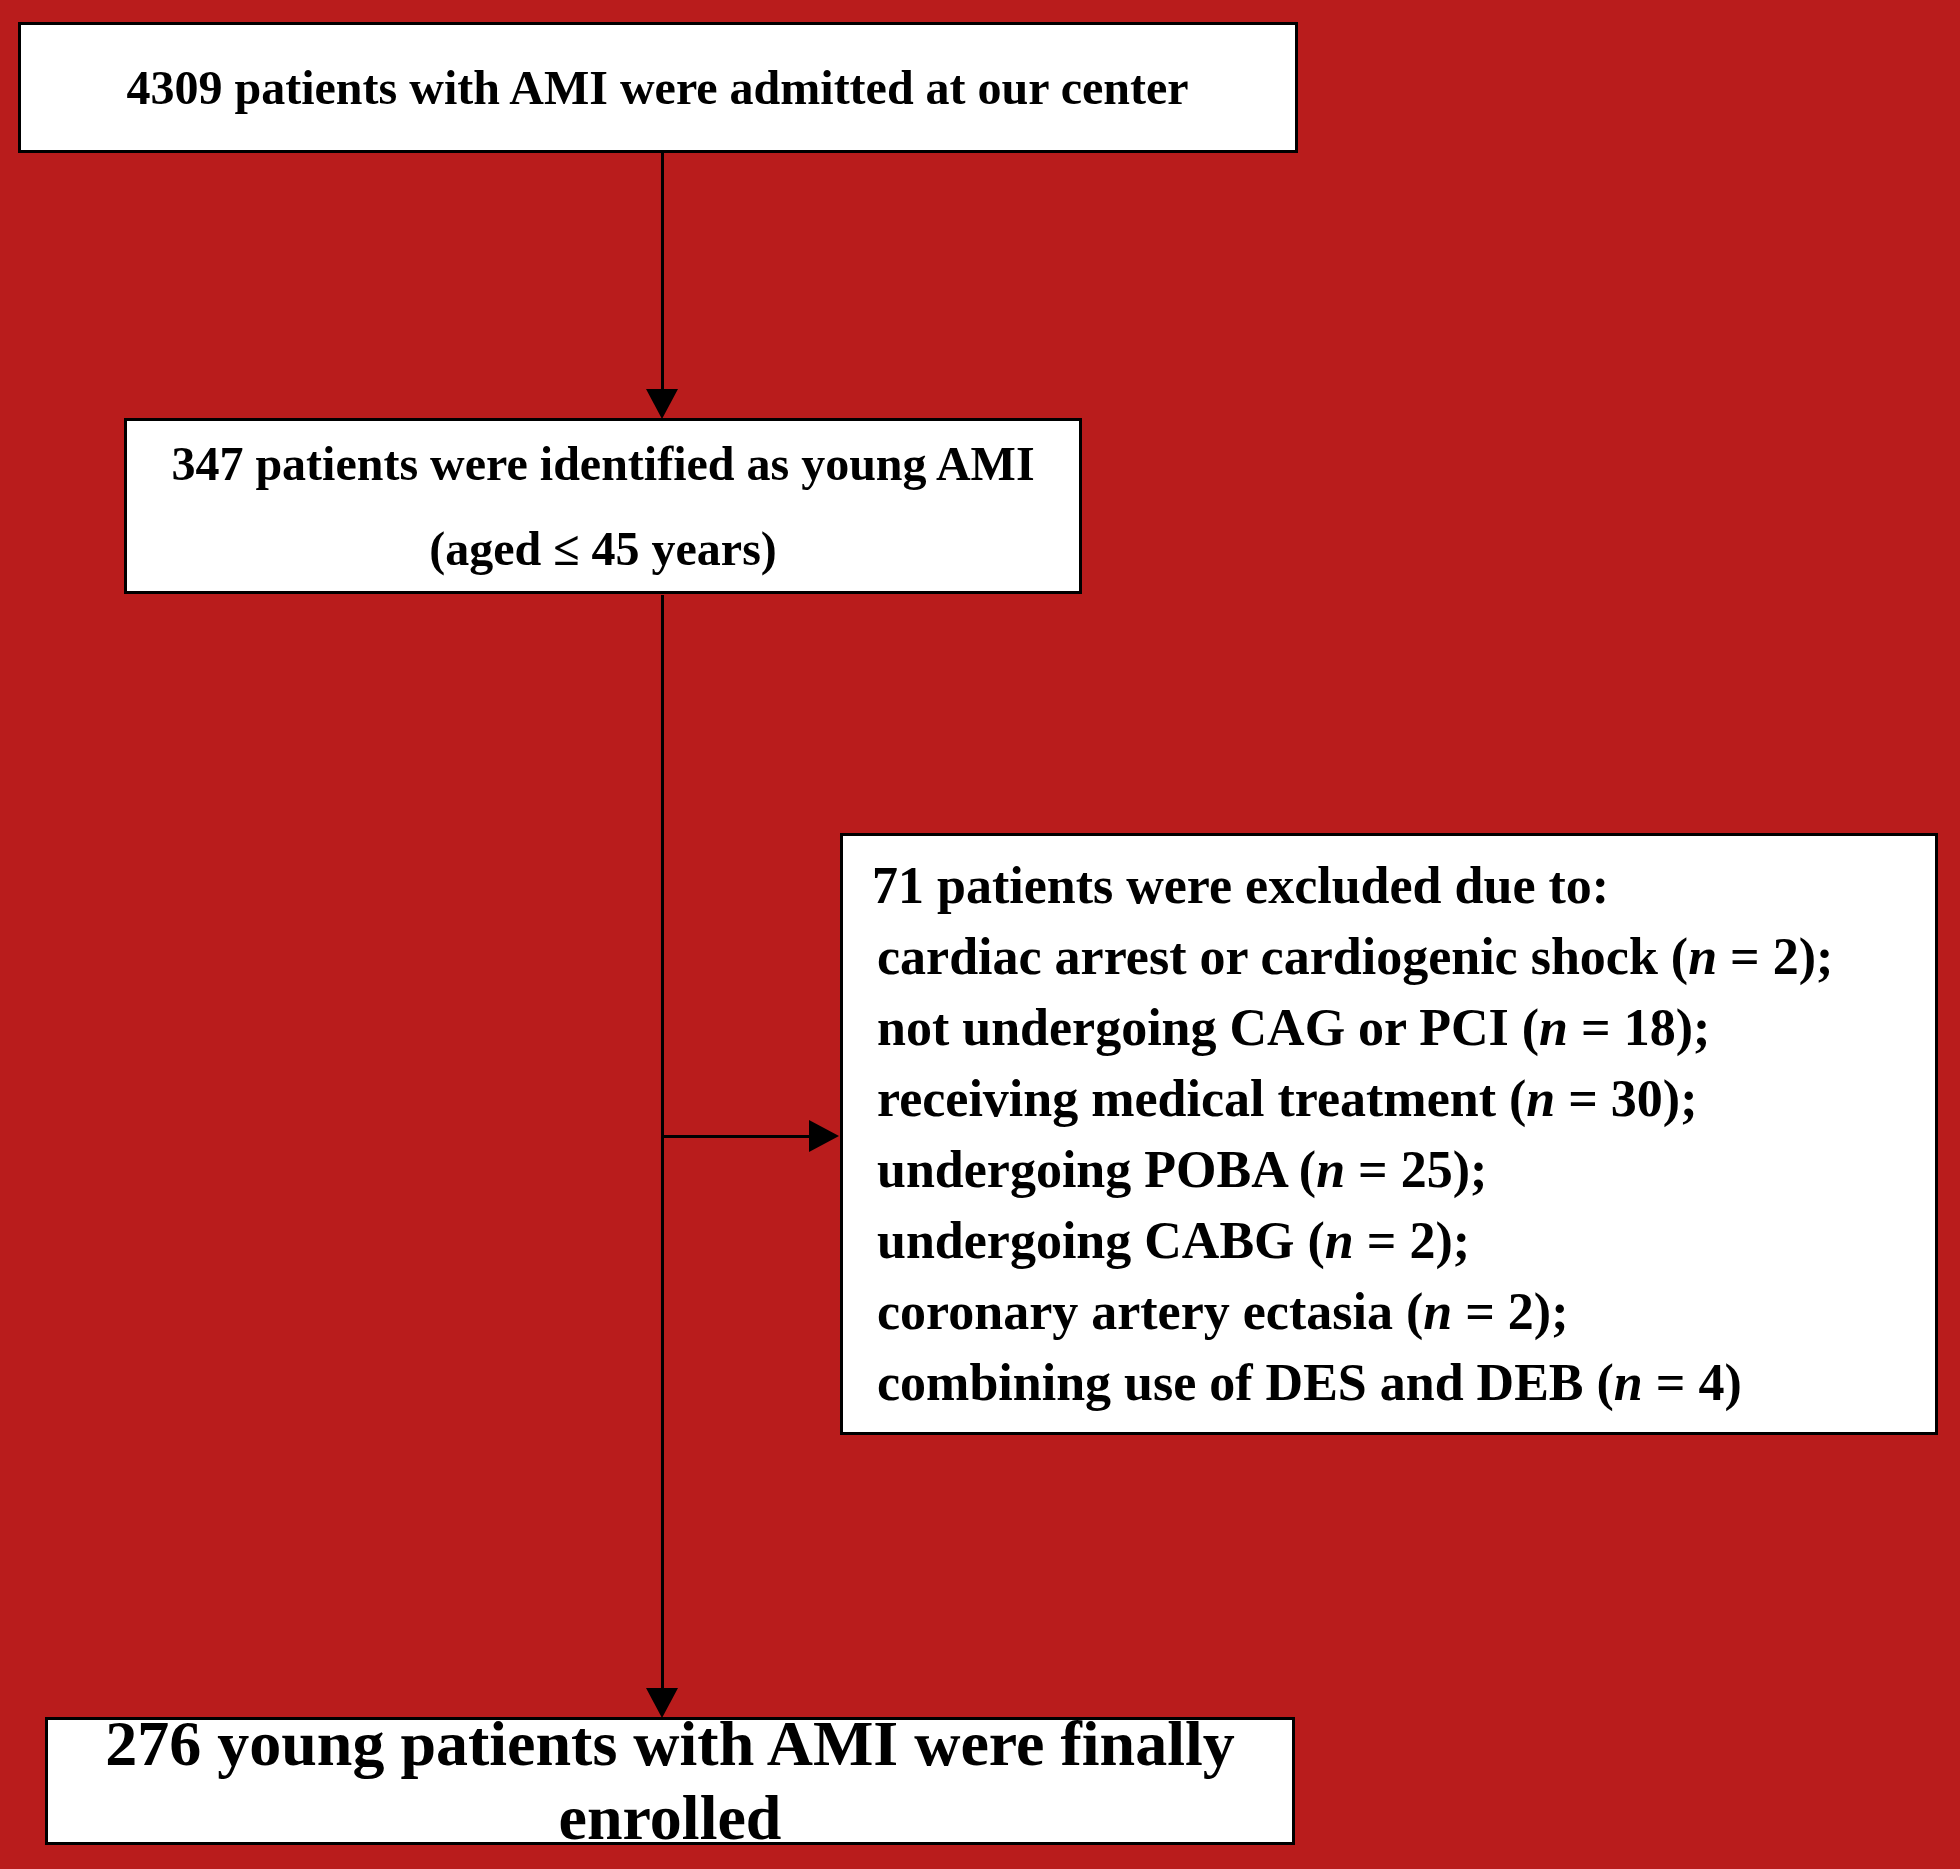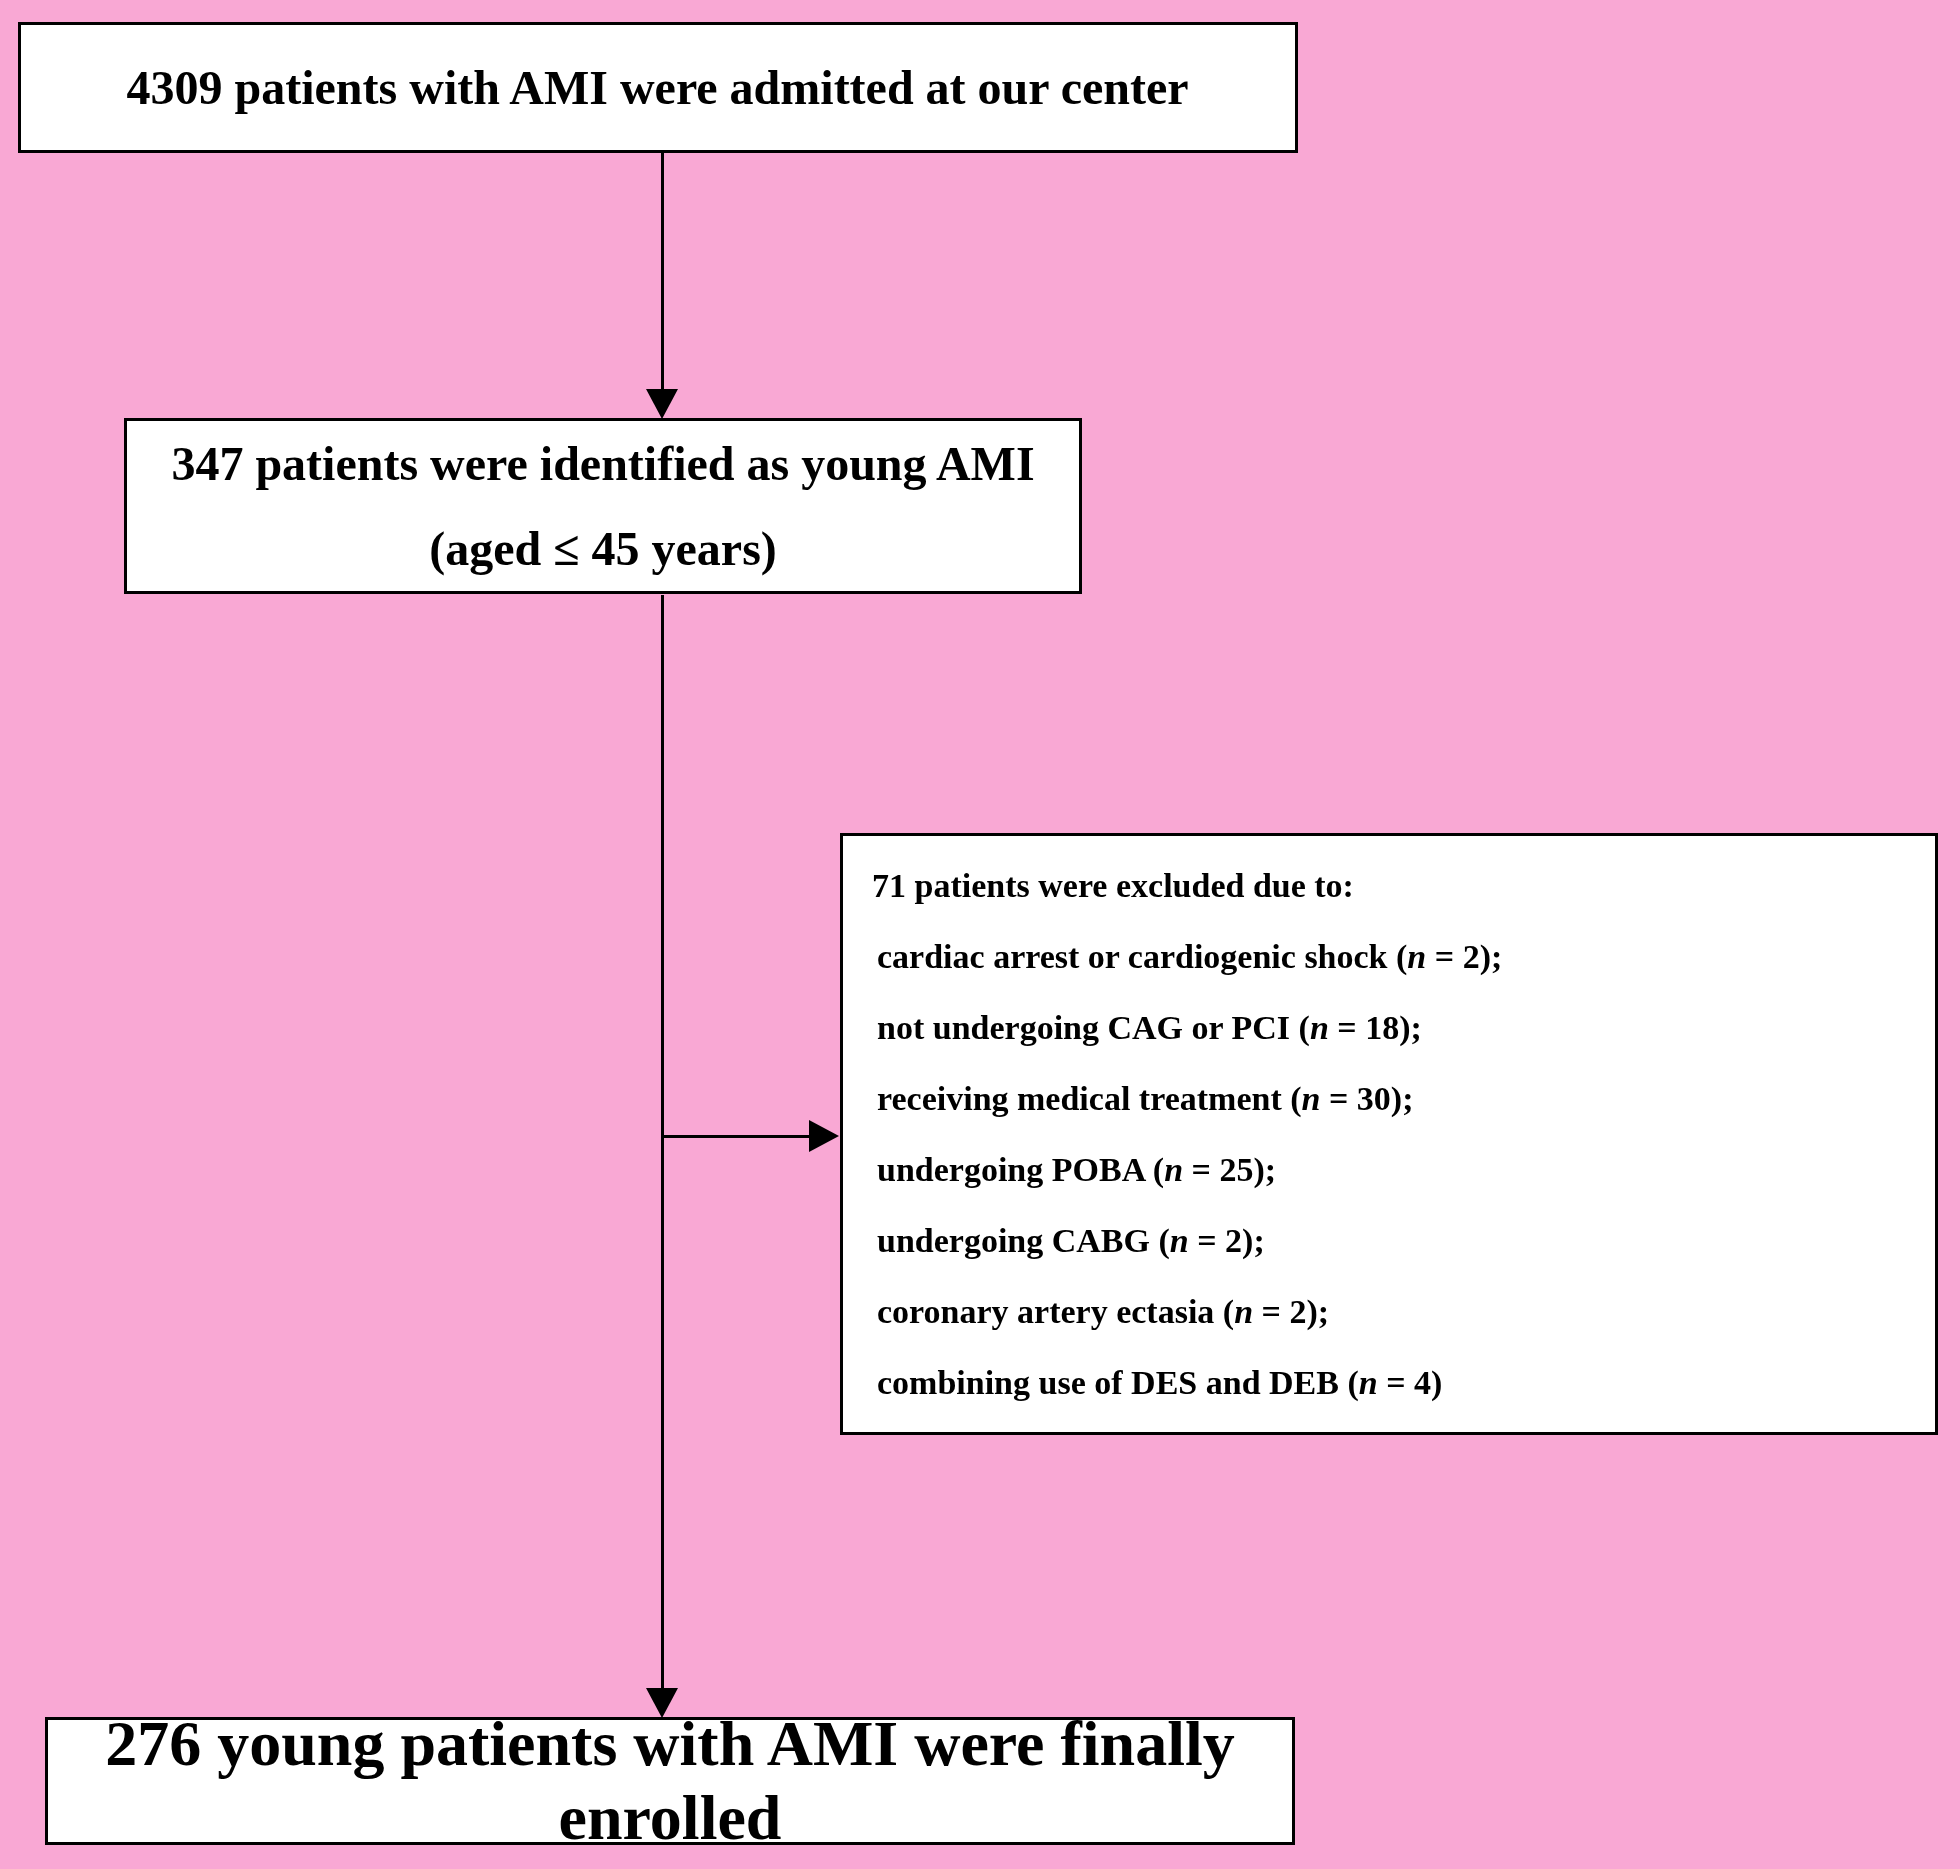--- a/index.html
+++ b/index.html
@@ -11,7 +11,7 @@
     position: relative;
     width: 1960px;
     height: 1870px;
-    background: #f9a8d4;
+    background: #b91c1c;
     color: #000000;
     font-family: "Liberation Serif", "DejaVu Serif", serif;
     font-weight: bold;

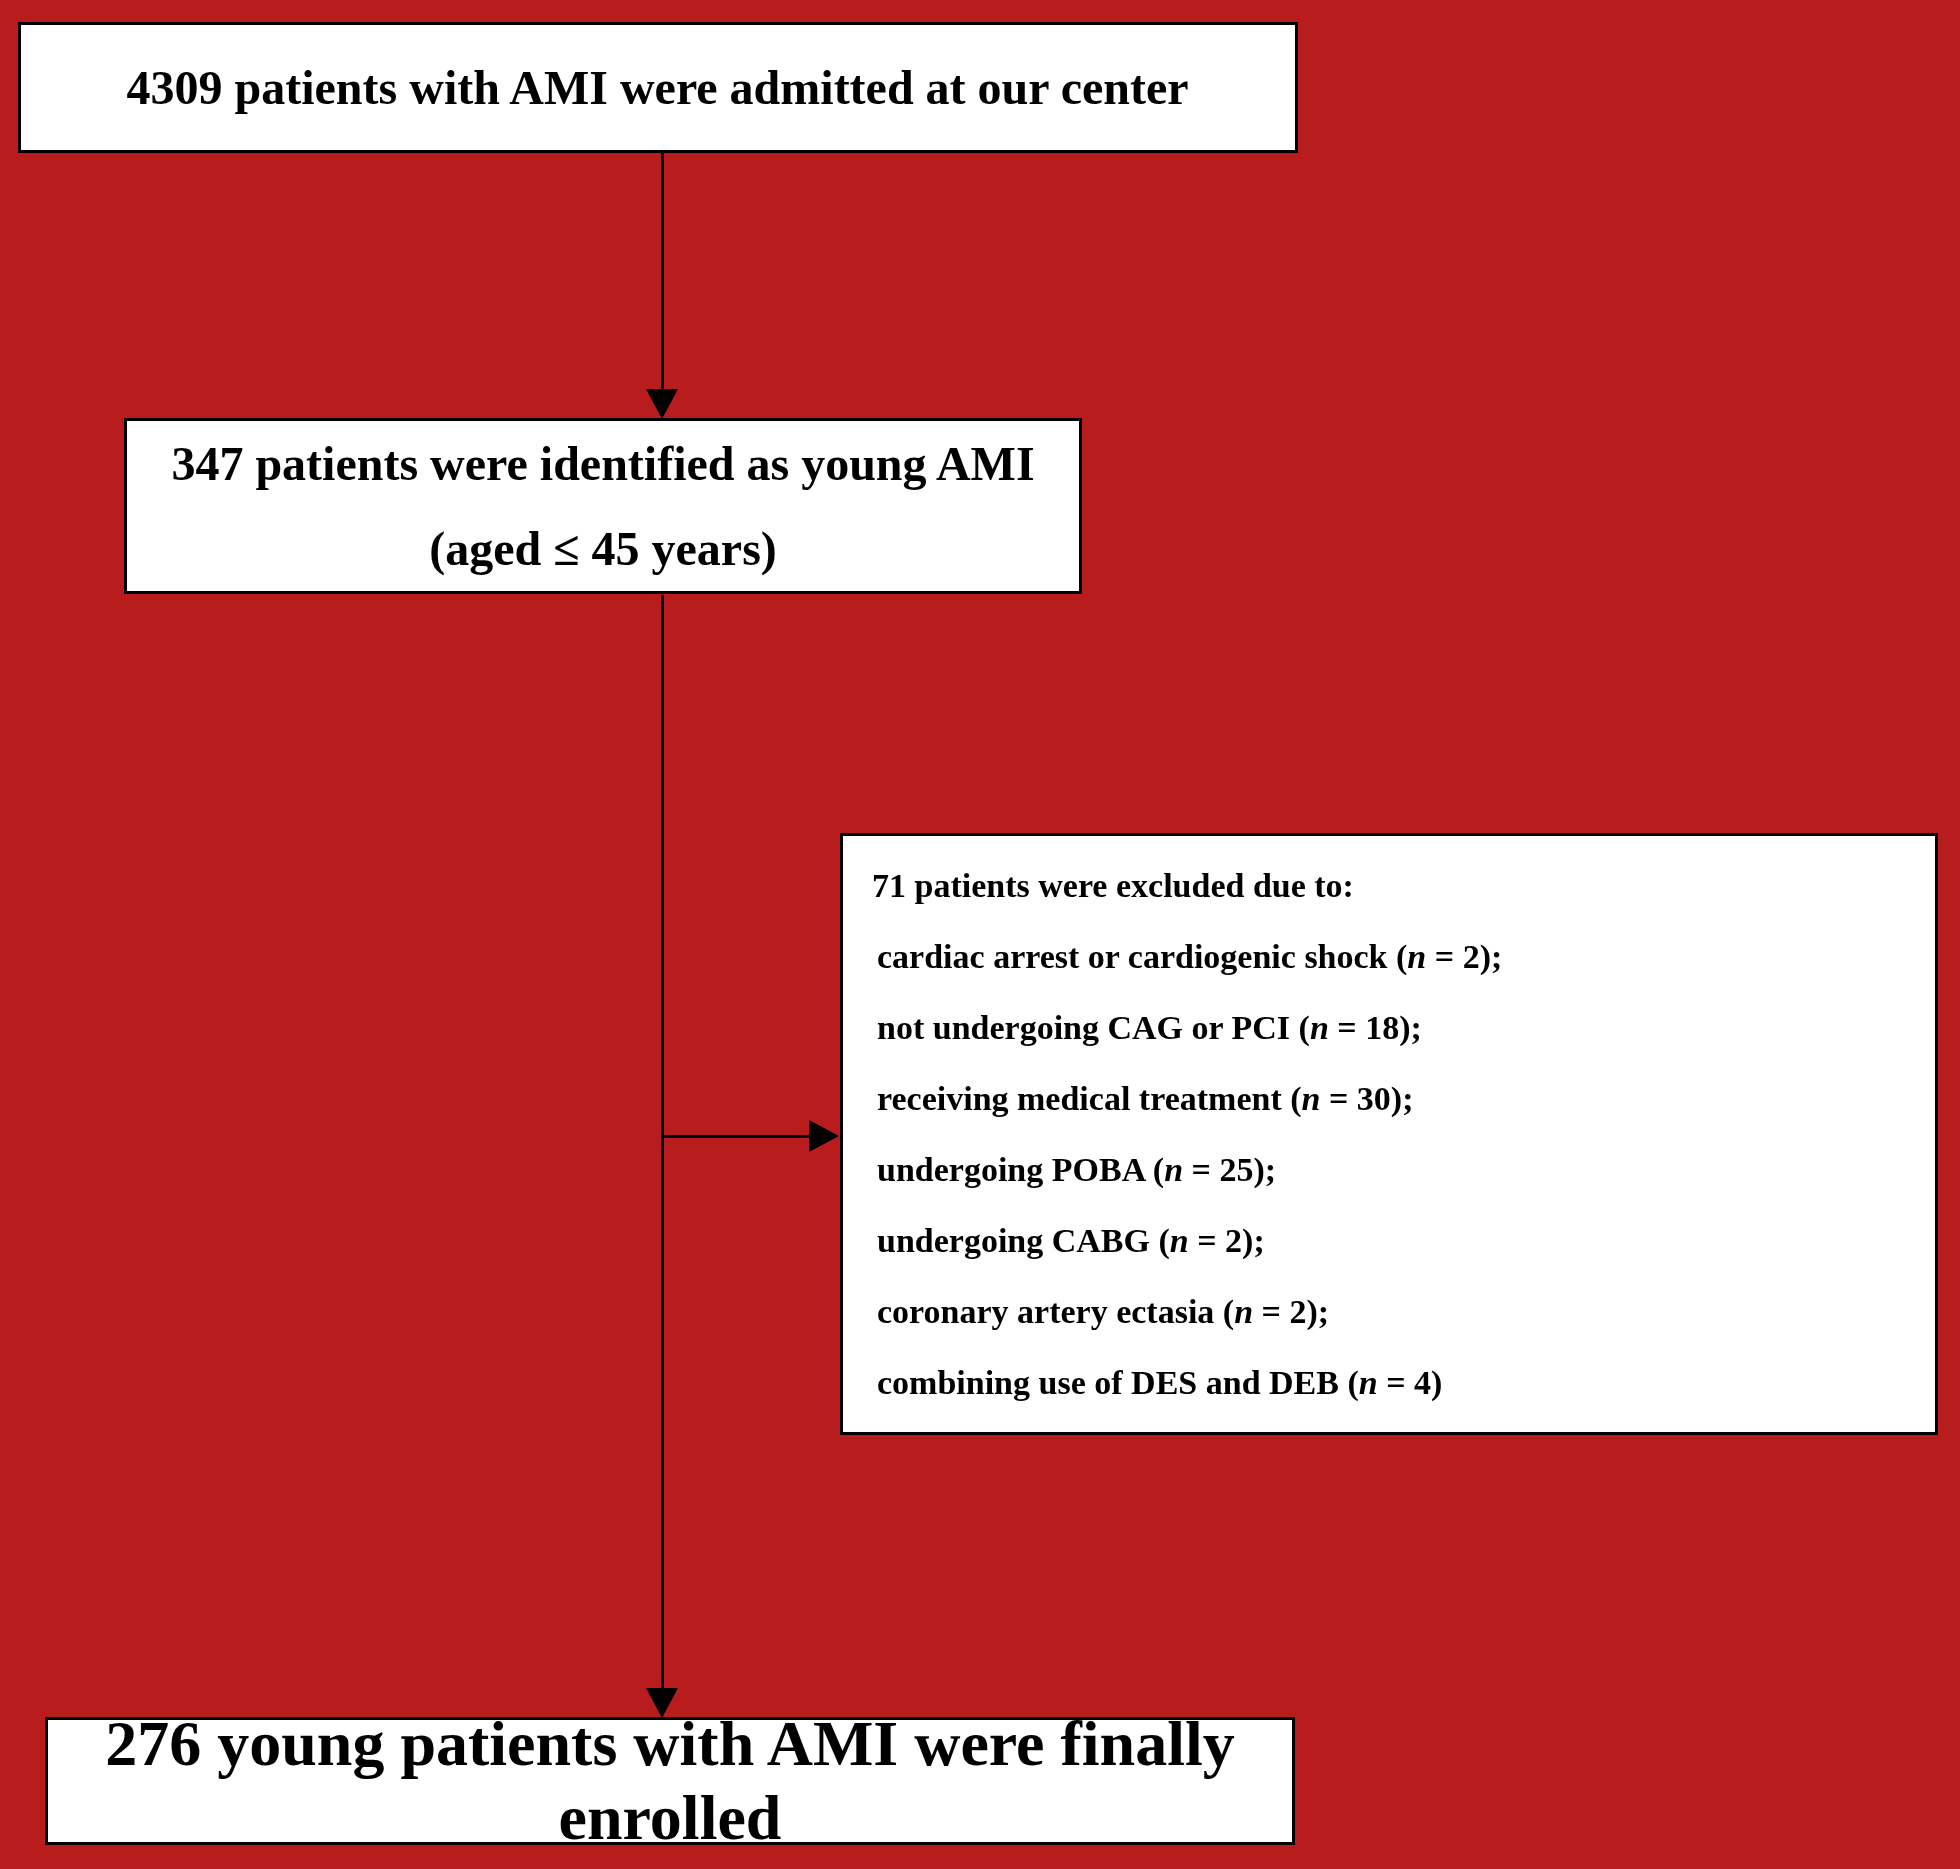--- a/index.html
+++ b/index.html
@@ -43,7 +43,7 @@
   #box-excluded {
     left: 840px; top: 833px;
     width: 1098px; height: 602px;
-    font-size: 34px;
+    font-size: 52px;
     line-height: 71px;
     padding: 13.6px 8px 13.6px 0;
     justify-content: center;

